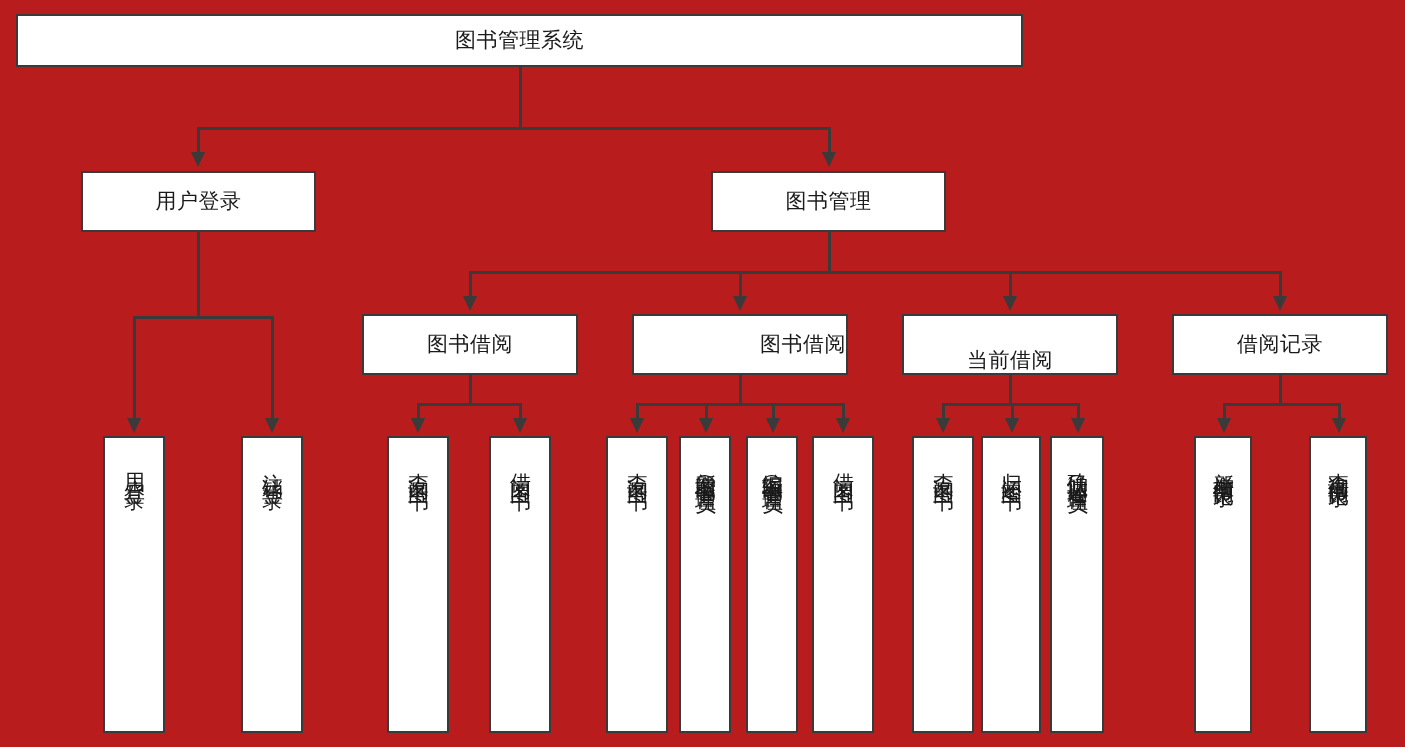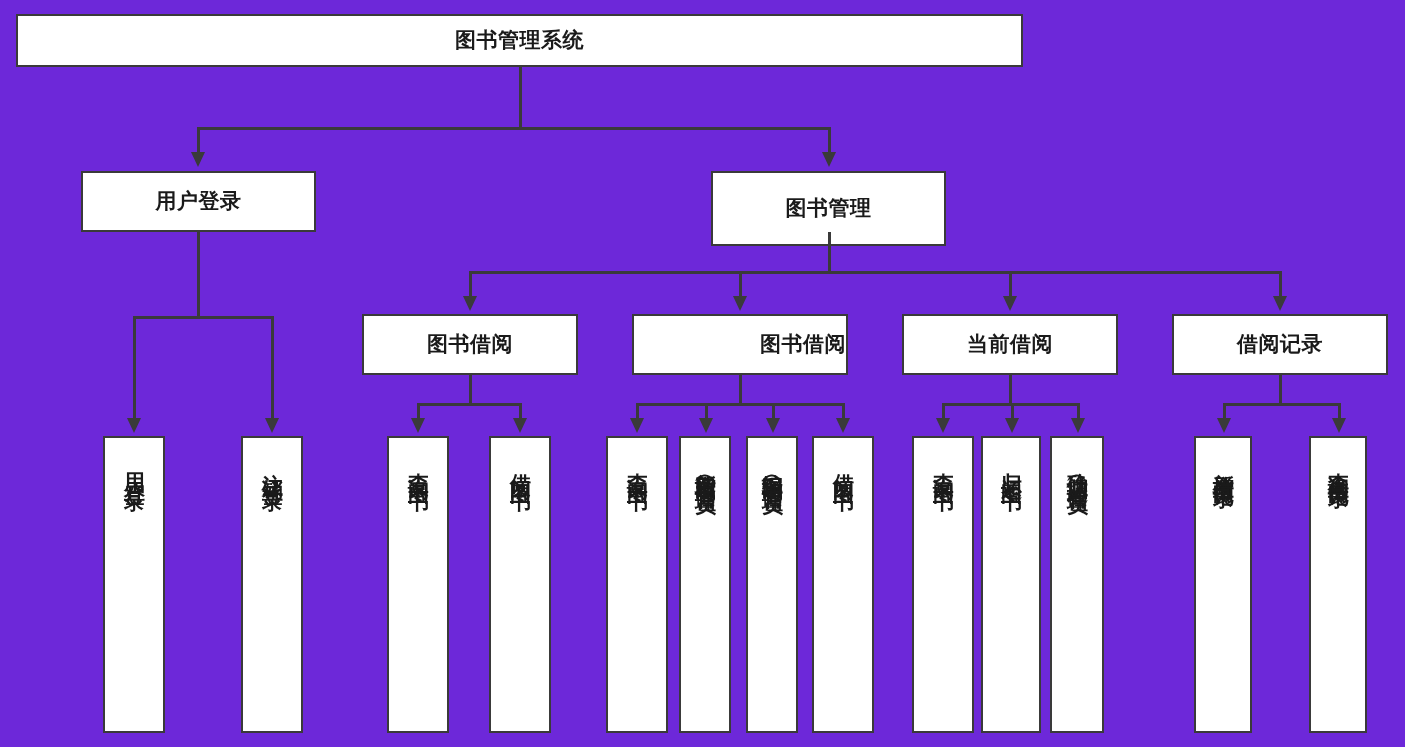--- a/index.html
+++ b/index.html
@@ -14,9 +14,8 @@
     position: relative;
     width: 1405px;
     height: 747px;
-    background: #6d28d9;
+    background: #b91c1c;
     overflow: hidden;
-    font-weight: bold;
   }
   
   .node {

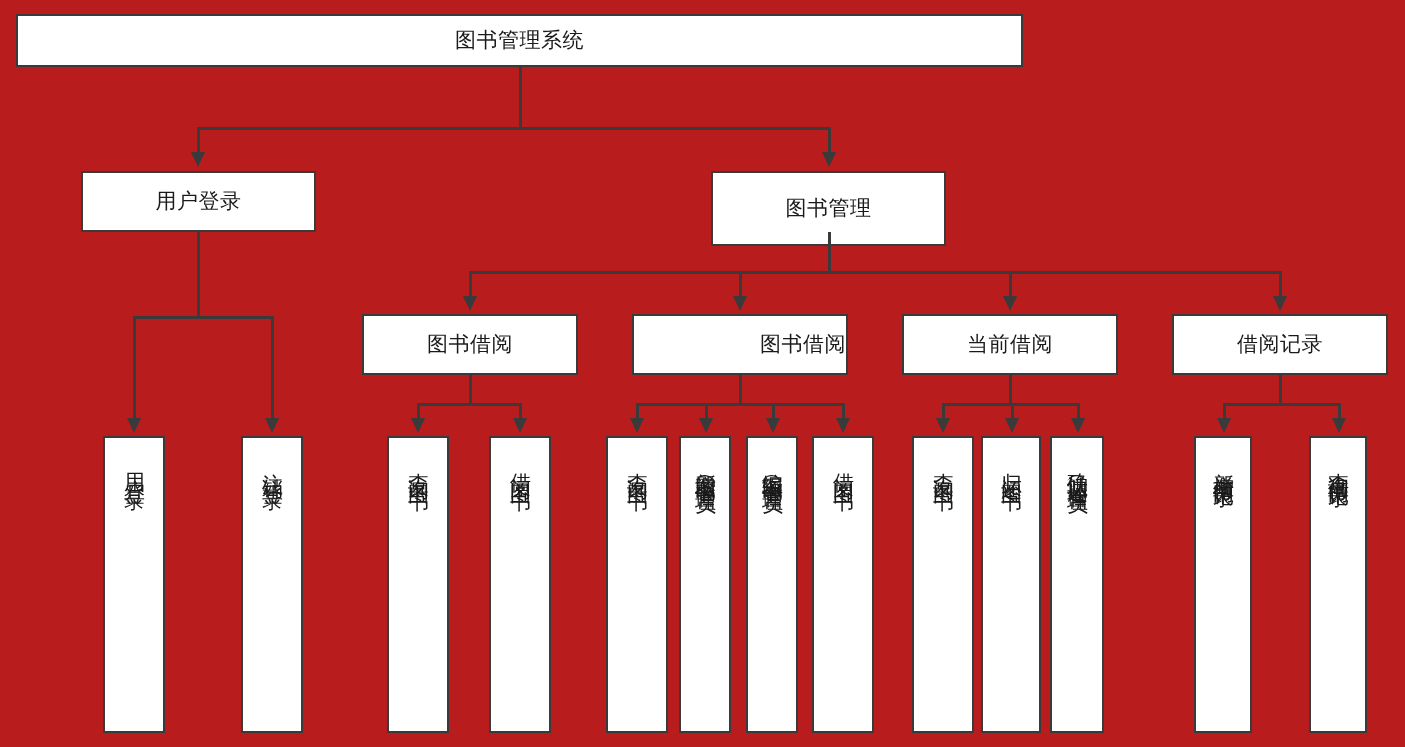--- a/index.html
+++ b/index.html
@@ -100,7 +100,7 @@
   <div class="node" style="left:81px; top:171px; width:235px; height:61px;">
     <span class="label">用户登录</span>
   </div>
-  <div class="node" style="left:711px; top:171px; width:235px; height:75px;">
+  <div class="node" style="left:711px; top:171px; width:235px; height:61px;">
     <span class="label">图书管理</span>
   </div>
 

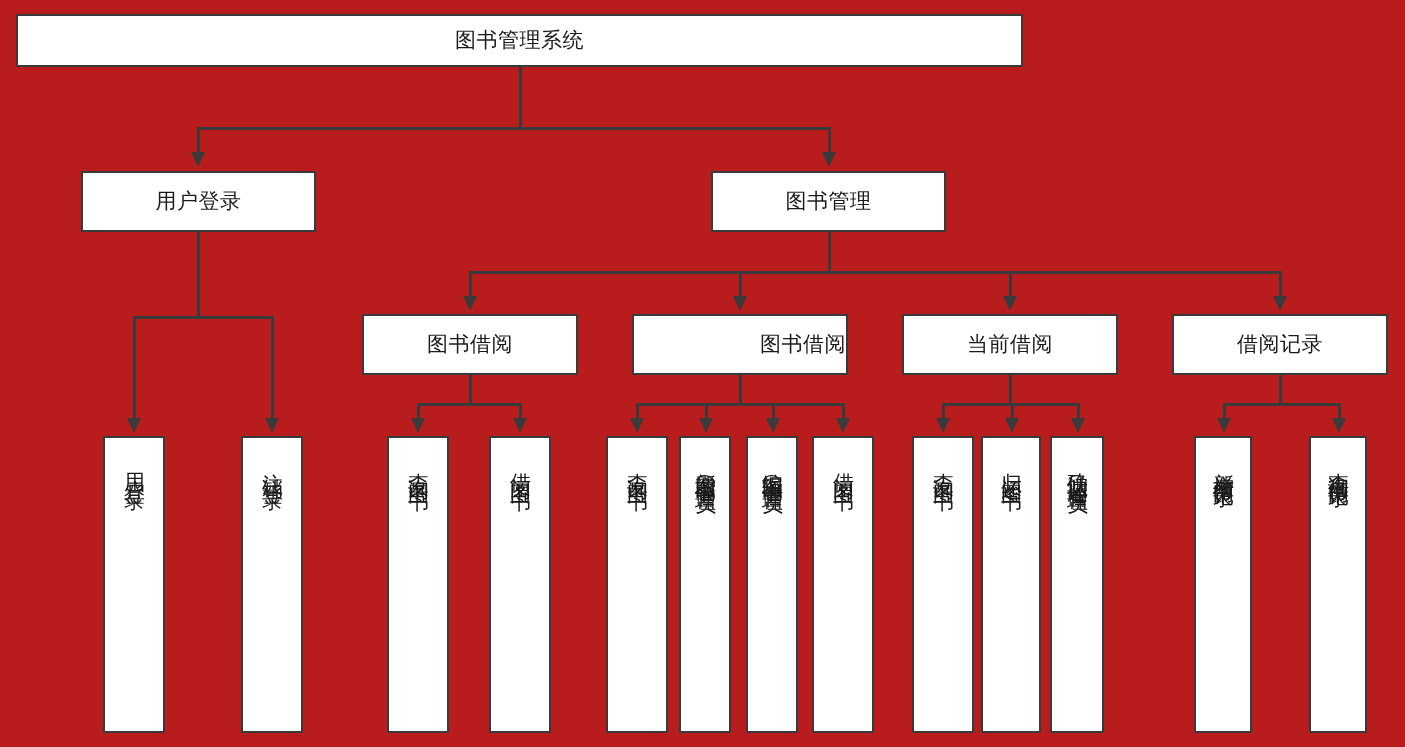--- a/index.html
+++ b/index.html
@@ -132,7 +132,7 @@
   <div class="node" style="left:632px; top:314px; width:216px; height:61px;justify-content:flex-end;">
     <span class="label">图书借阅</span>
   </div>
-  <div class="node" style="left:902px; top:314px; width:216px; height:61px;">
+  <div class="node" style="left:902px; top:314px; width:216px; height:61px;align-items:flex-end;">
     <span class="label">当前借阅</span>
   </div>
   <div class="node" style="left:1172px; top:314px; width:216px; height:61px;">

